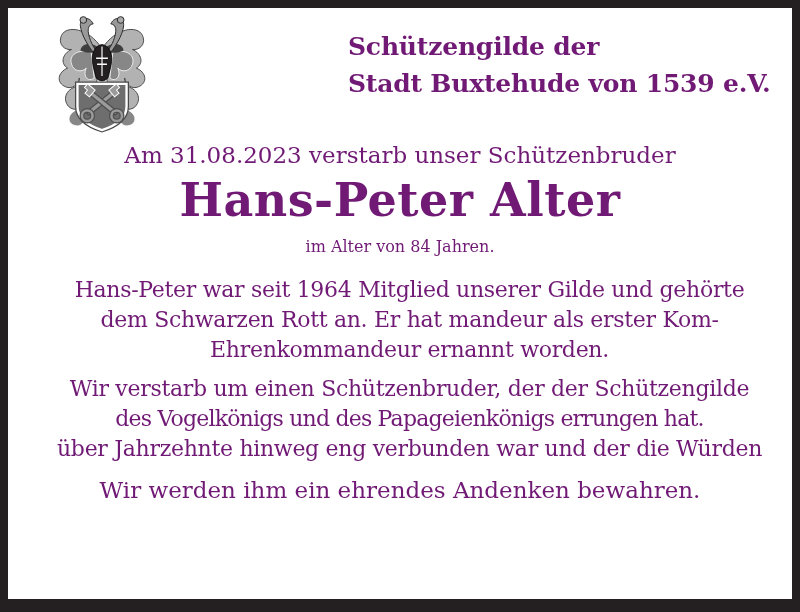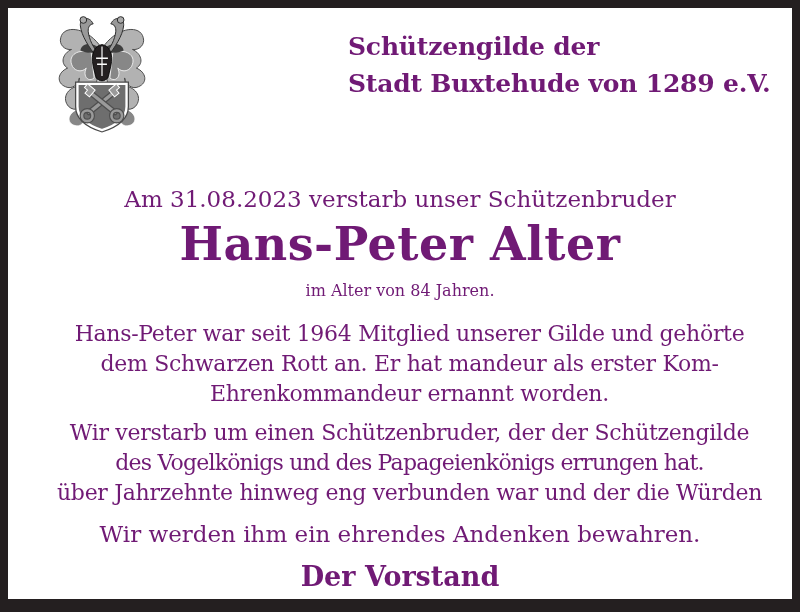--- a/index.html
+++ b/index.html
@@ -77,7 +77,7 @@
 
   <div class="org-block">
     <div>Schützengilde der</div>
-    <div>Stadt Buxtehude von 1289 e.V.</div>
+    <div>Stadt Buxtehude von 1539 e.V.</div>
   </div>
 
   <div class="content">

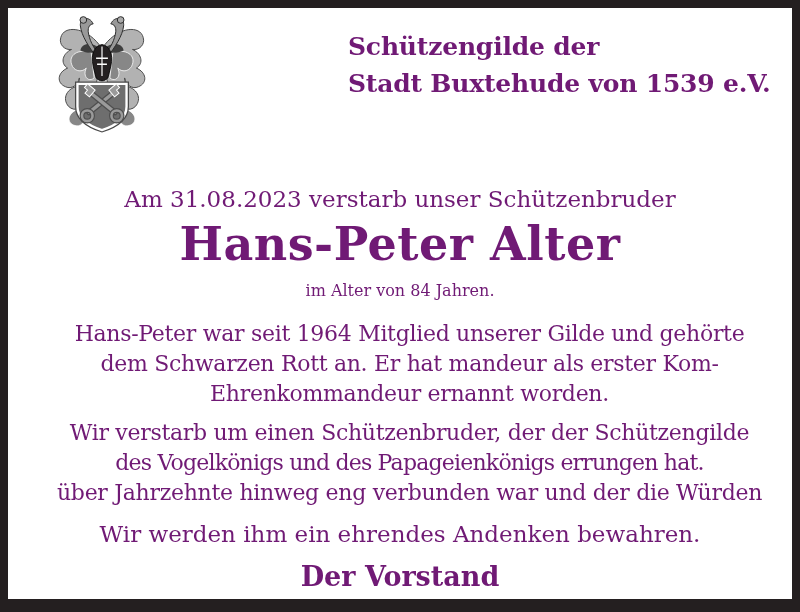--- a/index.html
+++ b/index.html
@@ -18,7 +18,7 @@
     font-weight:bold; font-size:25px; line-height:37px;
     letter-spacing:-0.2px; white-space:nowrap; text-align:left;
   }
-  .content { position:absolute; left:0; top:0; right:0; text-align:center;margin-top:44px; }
+  .content { position:absolute; left:0; top:0; right:0; text-align:center; }
   .intro   { margin-top:132px; font-size:23px; line-height:30px; white-space:nowrap; }
   .name    { margin-top:3px; font-size:46px; line-height:55px; font-weight:bold; letter-spacing:0.5px; white-space:nowrap; }
   .ageline { margin-top:4px; font-size:16px; line-height:30px; white-space:nowrap; }

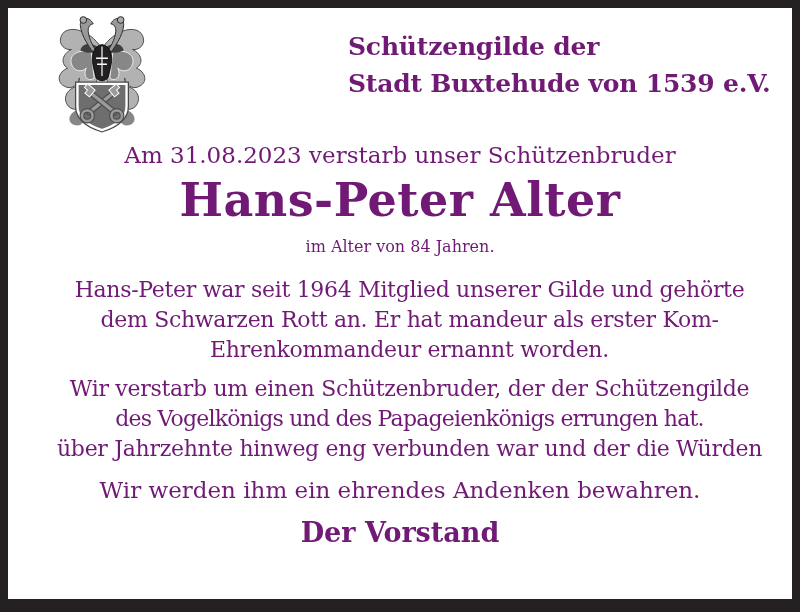--- a/index.html
+++ b/index.html
@@ -98,7 +98,6 @@
     </div>
 
     <div class="closing">Wir werden ihm ein ehrendes Andenken bewahren.</div>
-    <div class="signature">Der Vorstand</div>
   </div>
 
 </div>

